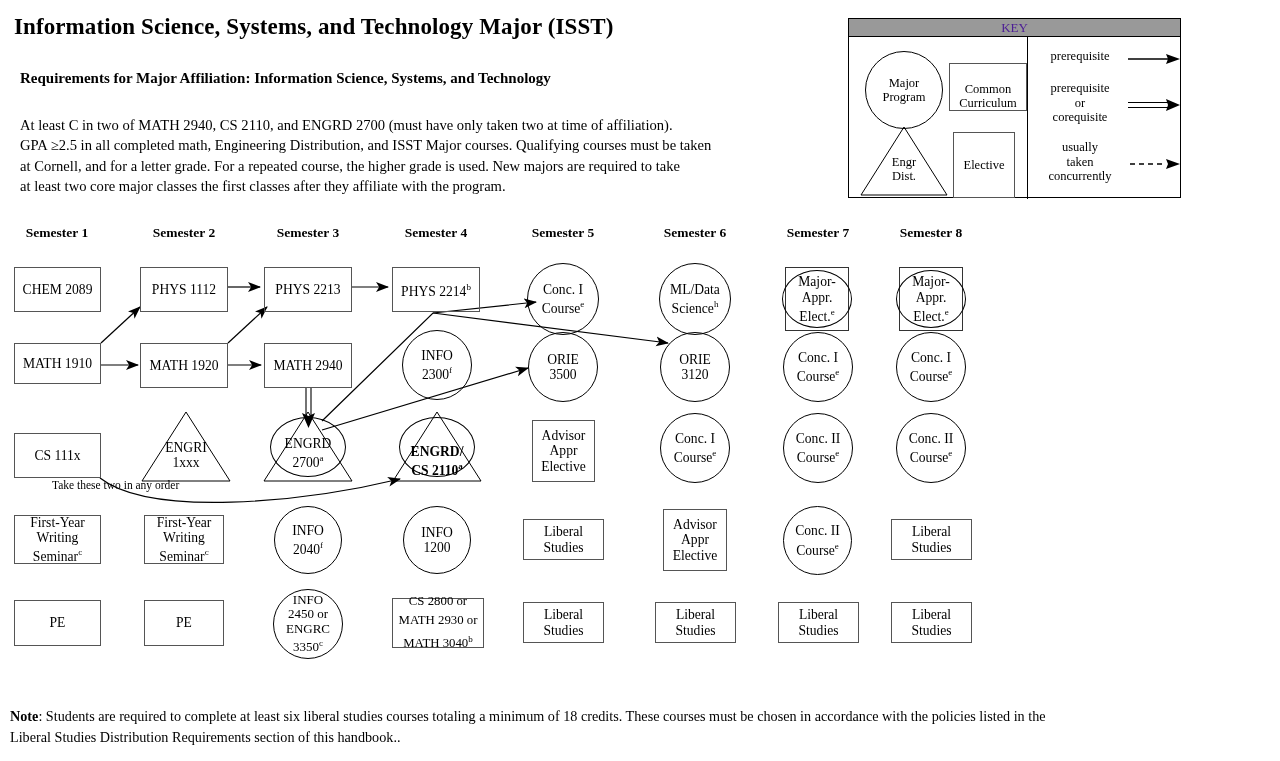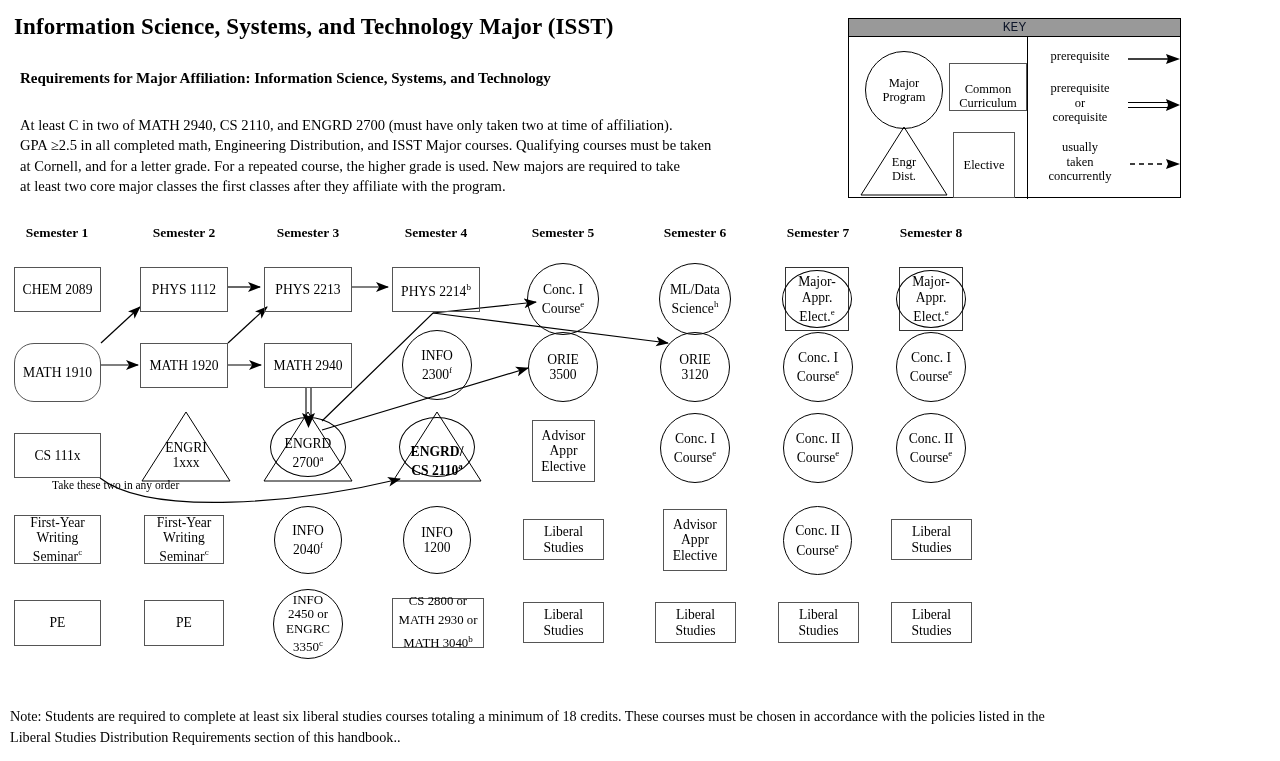--- a/index.html
+++ b/index.html
@@ -31,8 +31,8 @@
     border:1px solid #000;box-sizing:border-box;background:#fff;
   }
   #key-title-bar{
-    height:17px;background:#999;color:#0f172a;text-align:center;
-    font-size:13px;line-height:17px;border-bottom:1px solid #000;font-family:Liberation Mono, monospace;
+    height:17px;background:#999;color:#4c1d95;text-align:center;
+    font-size:13px;line-height:17px;border-bottom:1px solid #000;
   }
   #key-body{display:flex;height:162px;}
   #key-left{

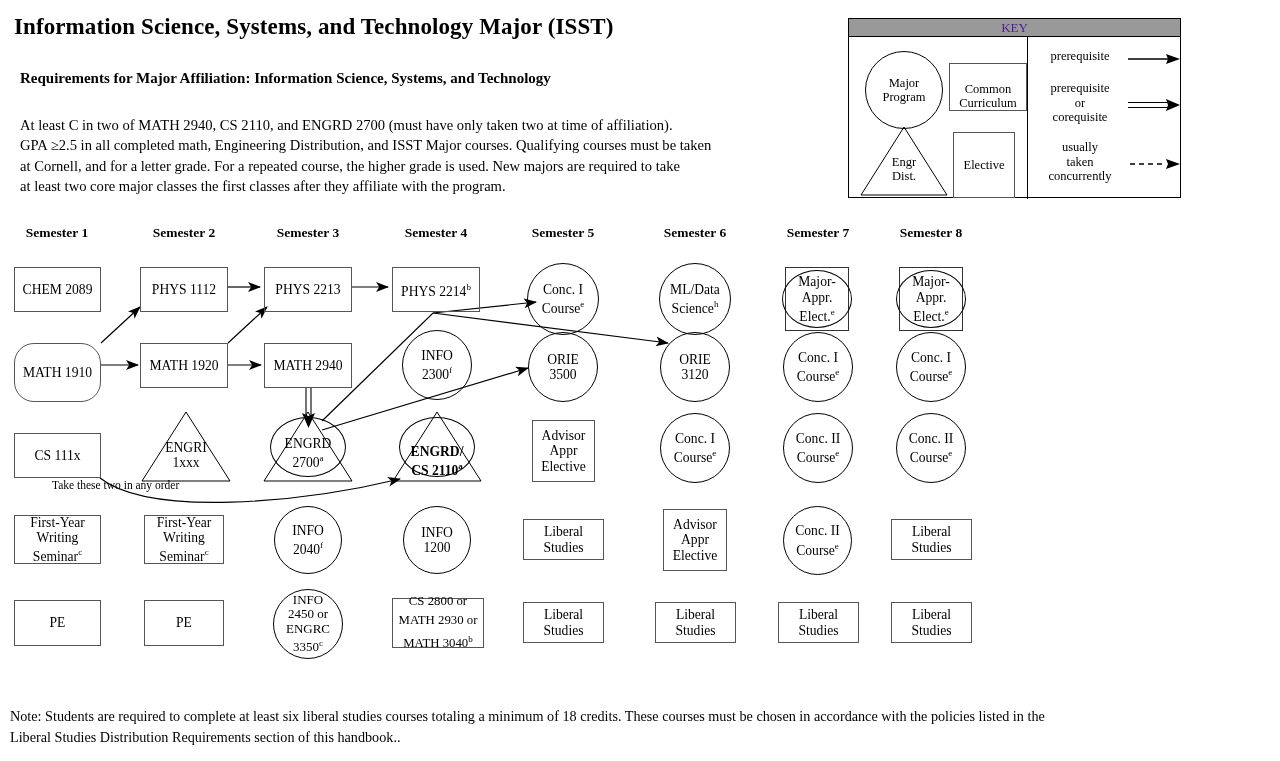--- a/index.html
+++ b/index.html
@@ -248,7 +248,7 @@
       <span class="txt"><span>Major-Appr.<br>Elect.</span><sup>e</sup></span>
       </div>
 
-    <div class="node rect" style="left:14px;top:118px;width:87px;height:59px;border-radius:20px;">
+    <div class="node rect" style="left:14px;top:118px;width:87px;height:41px;">
       <span class="txt"><span>MATH 1910</span></span>
       </div>
     <div class="node rect" style="left:140px;top:118px;width:88px;height:45px;">

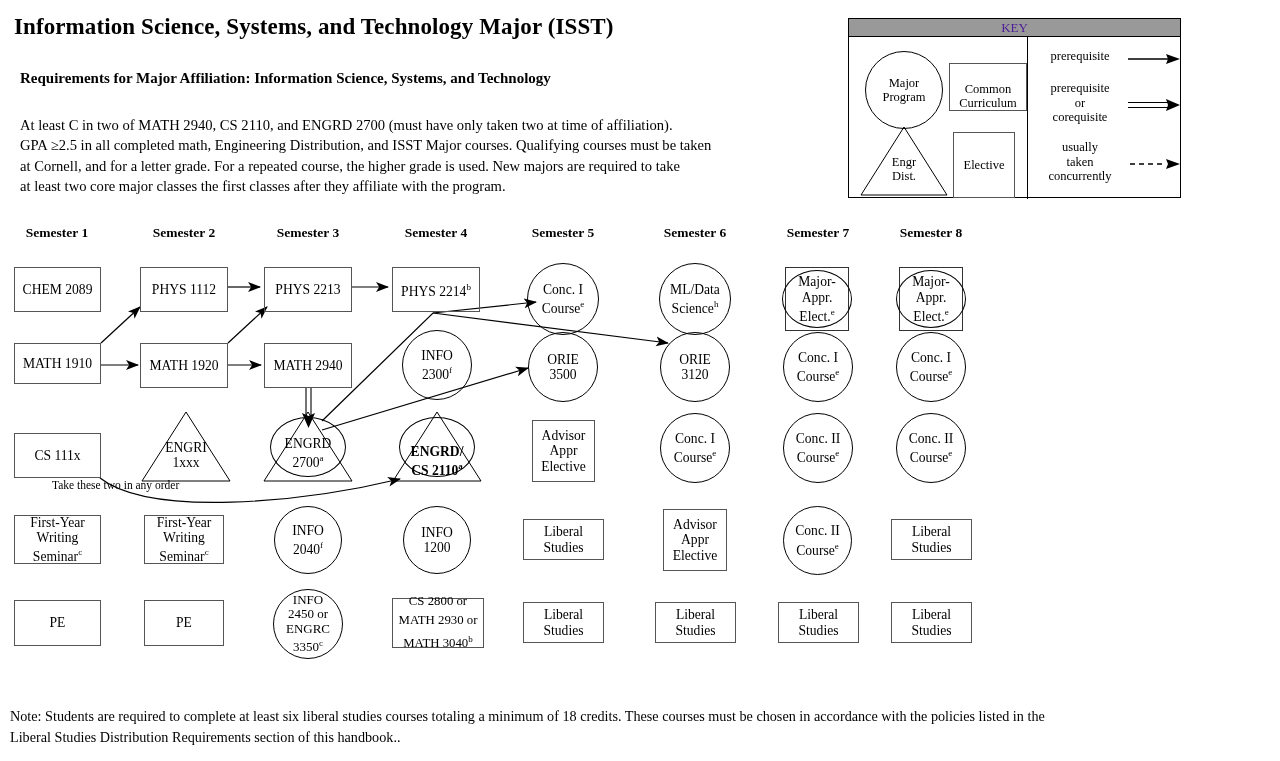--- a/index.html
+++ b/index.html
@@ -108,7 +108,7 @@
     position:absolute;left:10px;top:706px;width:1262px;
     font-size:14.2px;line-height:21px;
   }
-  #foot-note b{font-weight:normal;}
+  #foot-note b{font-weight:bold;}
 </style>
 </head>
 <body>

